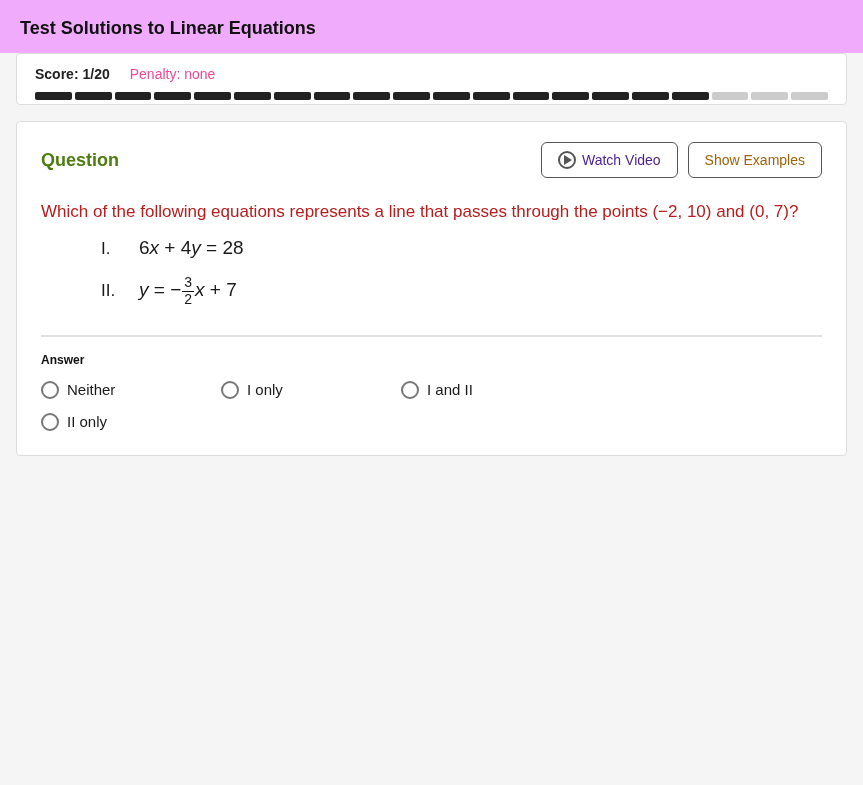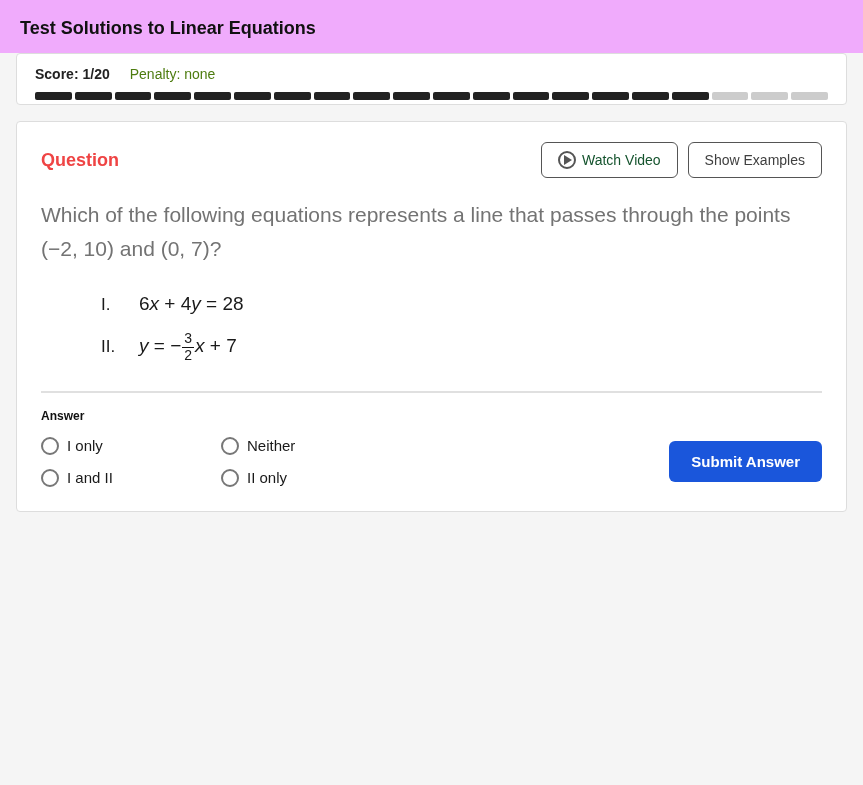--- a/index.html
+++ b/index.html
@@ -42,7 +42,7 @@
 
     .penalty-label {
       font-size: 14px;
-      color: #4d7c0f;
+      color: #ec4899;
     }
 
     .progress-bar-container {

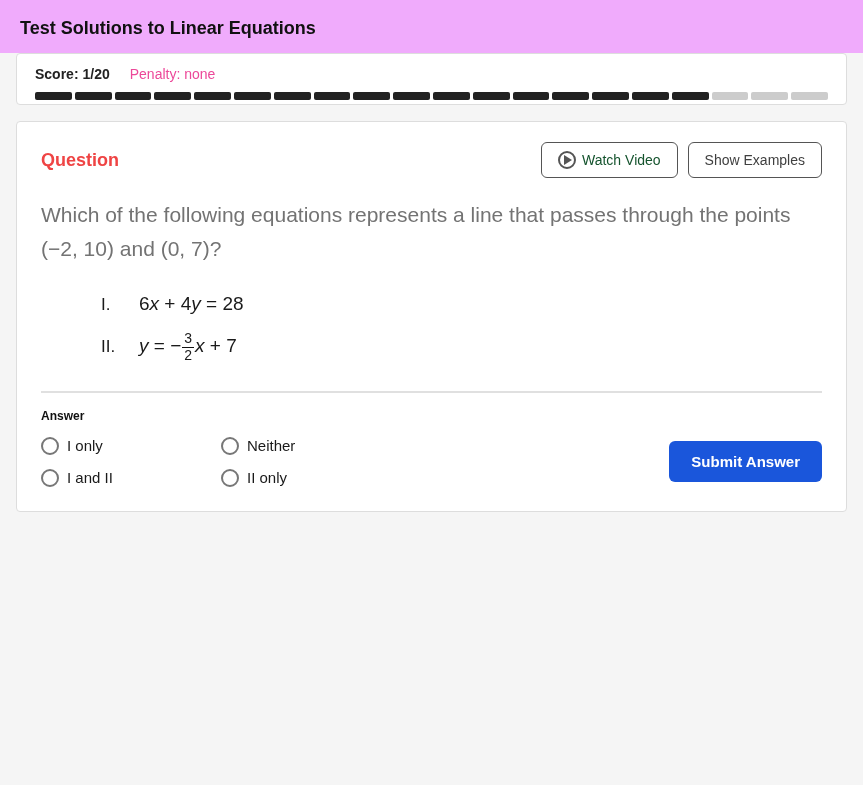--- a/index.html
+++ b/index.html
@@ -86,7 +86,7 @@
     .question-label {
       font-size: 18px;
       font-weight: 700;
-      color: #ef4444;
+      color: #4d7c0f;
     }
 
     .header-buttons {

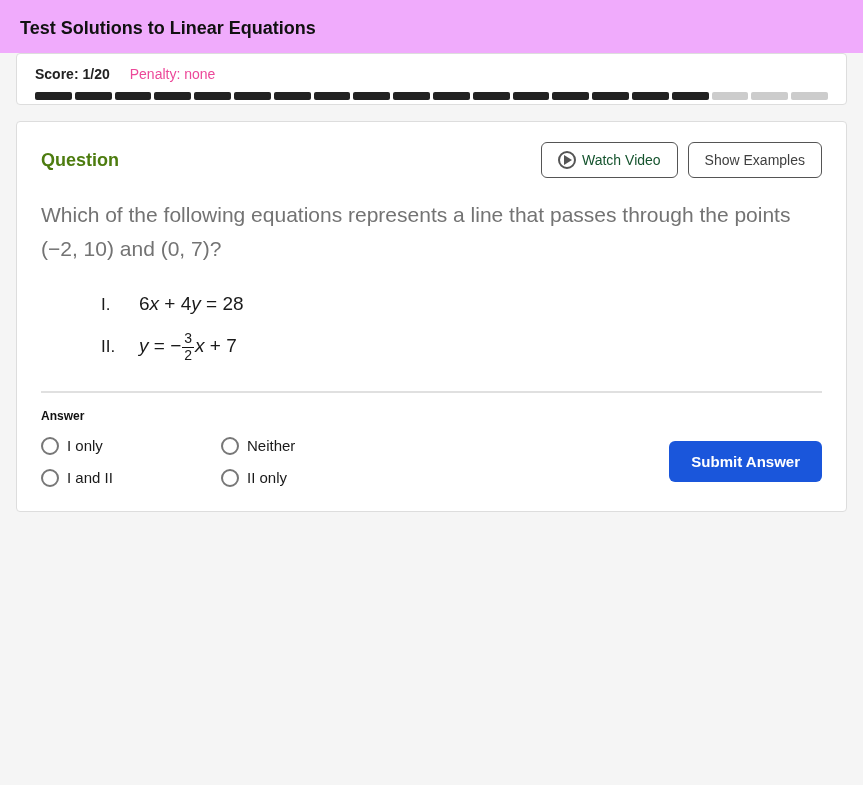--- a/index.html
+++ b/index.html
@@ -105,7 +105,7 @@
       font-size: 14px;
       font-weight: 500;
       cursor: pointer;
-      color: #14532d;
+      color: #4c1d95;
     }
 
     .btn-watch-video .play-icon {

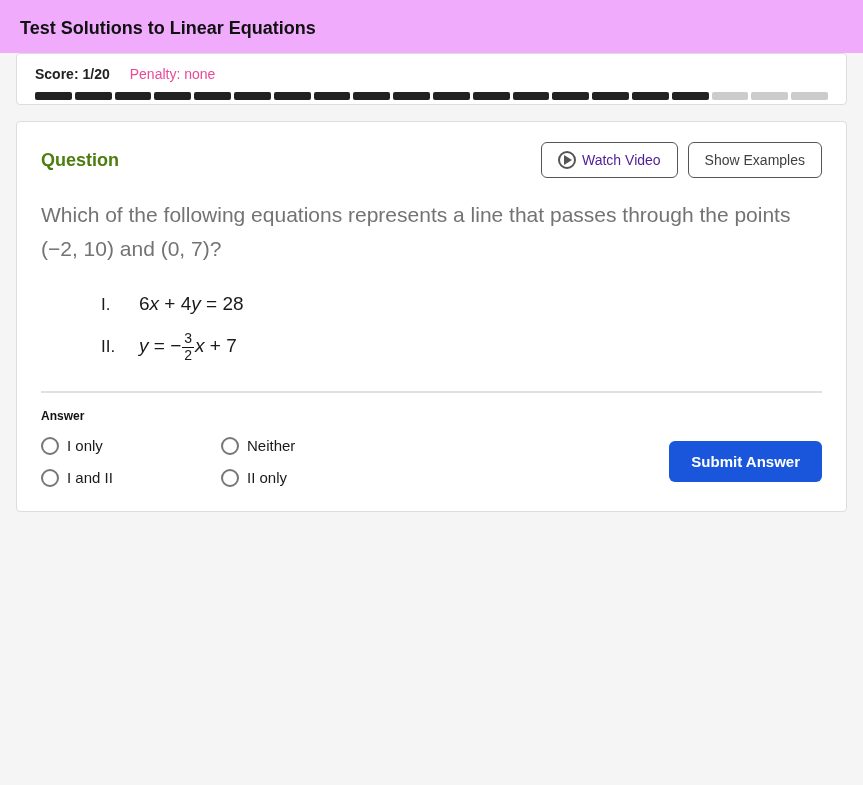--- a/index.html
+++ b/index.html
@@ -135,7 +135,7 @@
       font-size: 14px;
       font-weight: 500;
       cursor: pointer;
-      color: #404040;
+      color: #a16207;
     }
 
     .question-text {

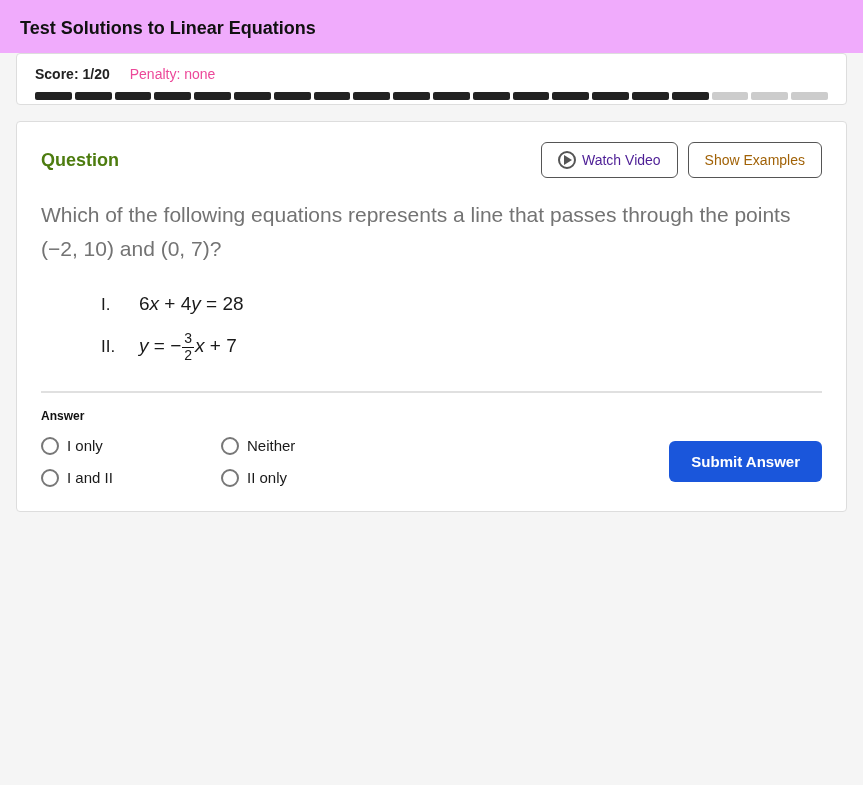--- a/index.html
+++ b/index.html
@@ -139,10 +139,10 @@
     }
 
     .question-text {
-      font-size: 21px;
+      font-size: 17px;
       line-height: 1.6;
-      color: #737373;
-      margin-bottom: 28px;
+      color: #b91c1c;
+      margin-bottom: 12px;
     }
 
     .equation-list {

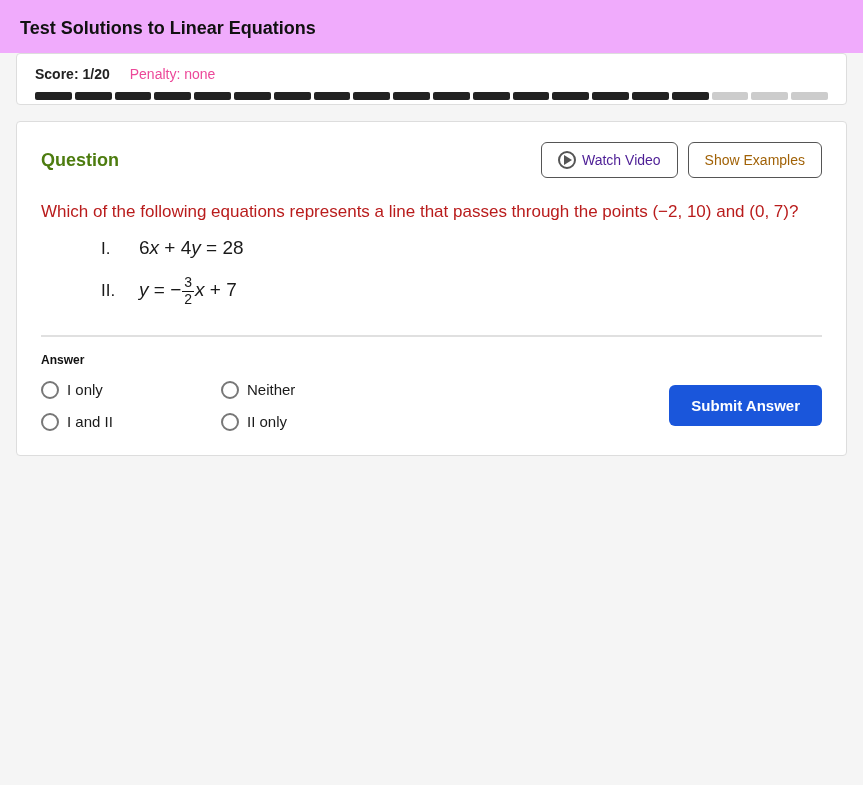--- a/index.html
+++ b/index.html
@@ -318,12 +318,12 @@
 
       <label class="radio-option">
         <span class="radio-circle"></span>
-        <span>I only</span>
+        <span>Neither</span>
       </label>
 
       <label class="radio-option">
         <span class="radio-circle"></span>
-        <span>Neither</span>
+        <span>I only</span>
       </label>
 
       <div class="submit-btn-container">

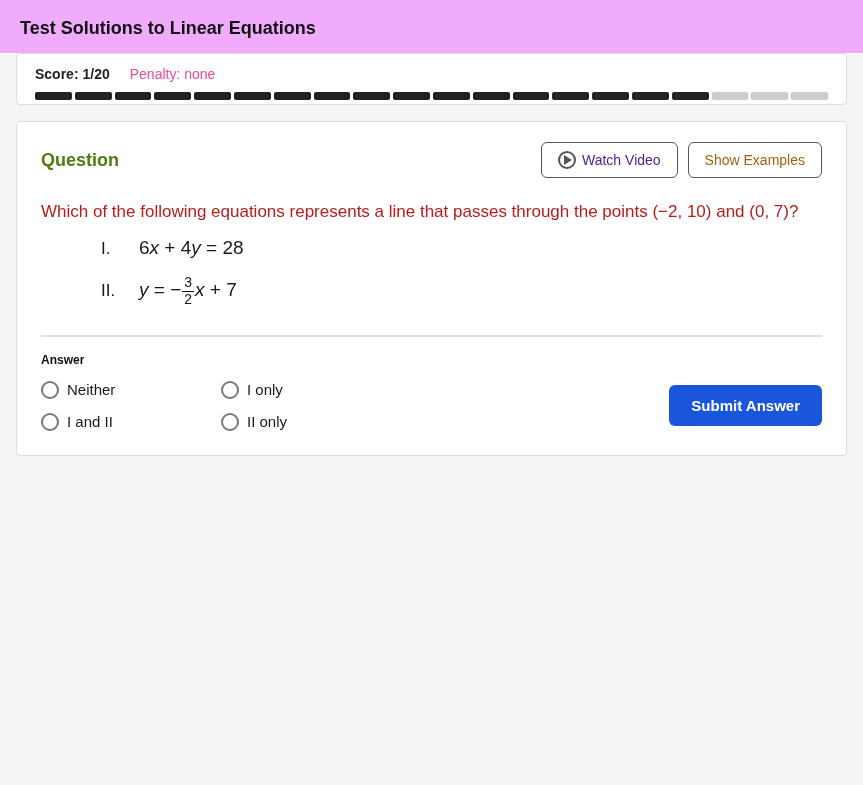--- a/index.html
+++ b/index.html
@@ -326,9 +326,6 @@
         <span>I only</span>
       </label>
 
-      <div class="submit-btn-container">
-        <button class="btn-submit">Submit Answer</button>
-      </div>
 
       <label class="radio-option">
         <span class="radio-circle"></span>

